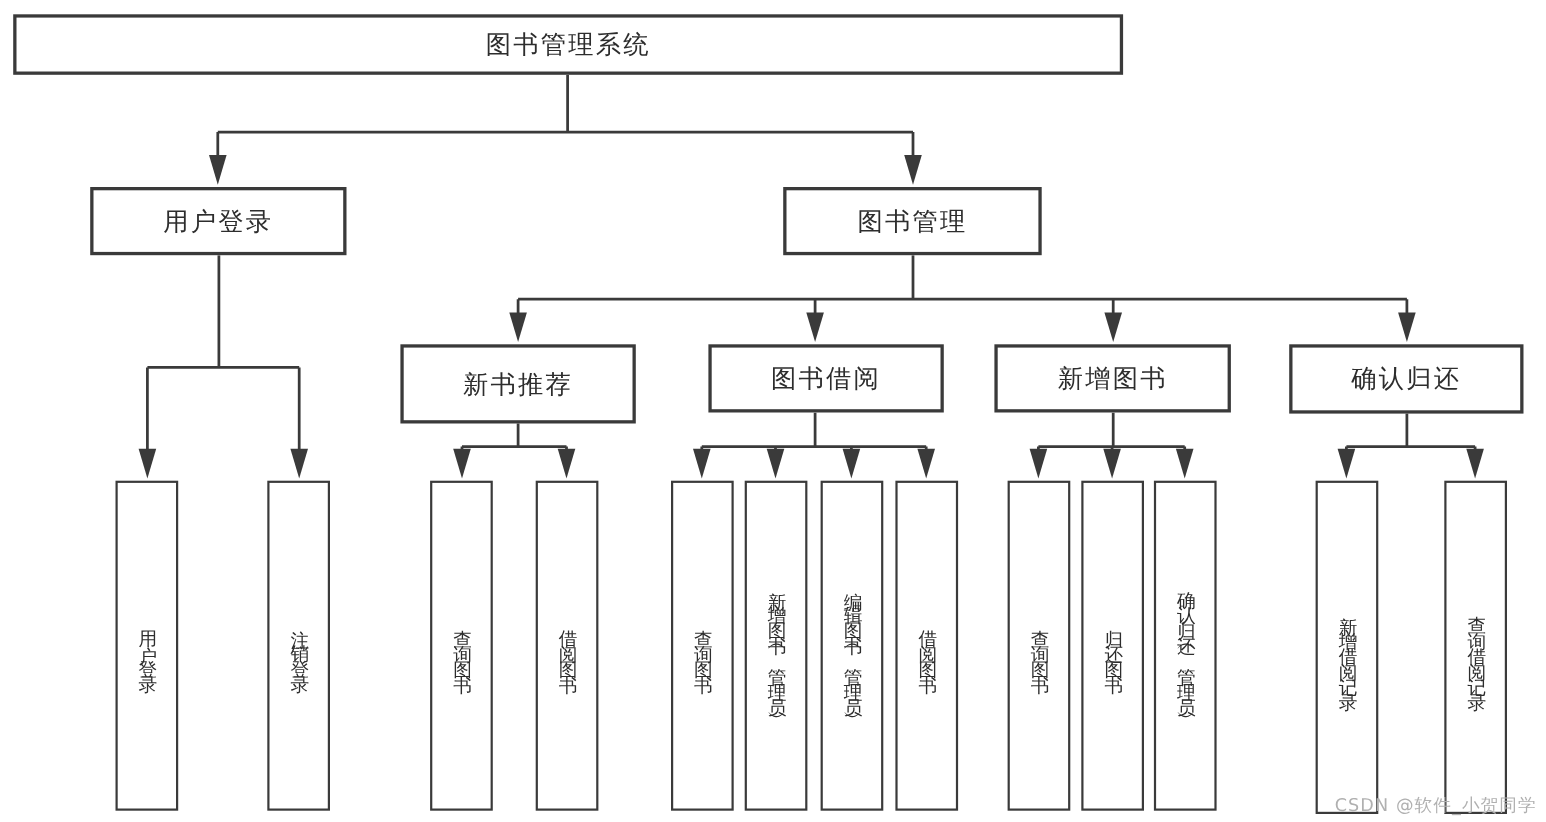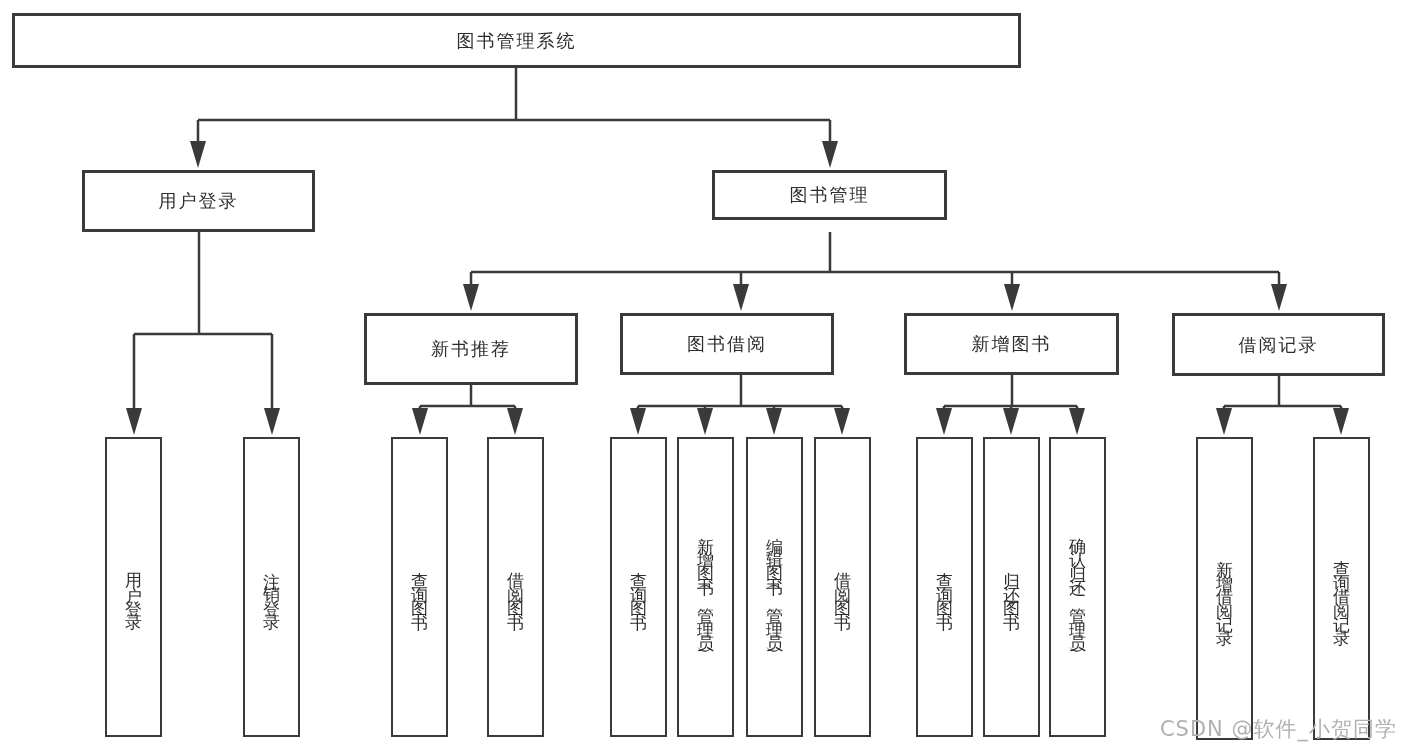--- a/index.html
+++ b/index.html
@@ -14,7 +14,7 @@
     position:absolute; background:#fff; border:3px solid var(--line);
     display:flex; align-items:center; justify-content:center; color:var(--text);
   }
-  .node.h { font-size:18px; letter-spacing:2px; }
+  .node.h { font-size:23px; letter-spacing:2px; }
   .node.leaf { border-width:2.5px; }
   .vtext {
     writing-mode:vertical-rl; text-orientation:mixed;

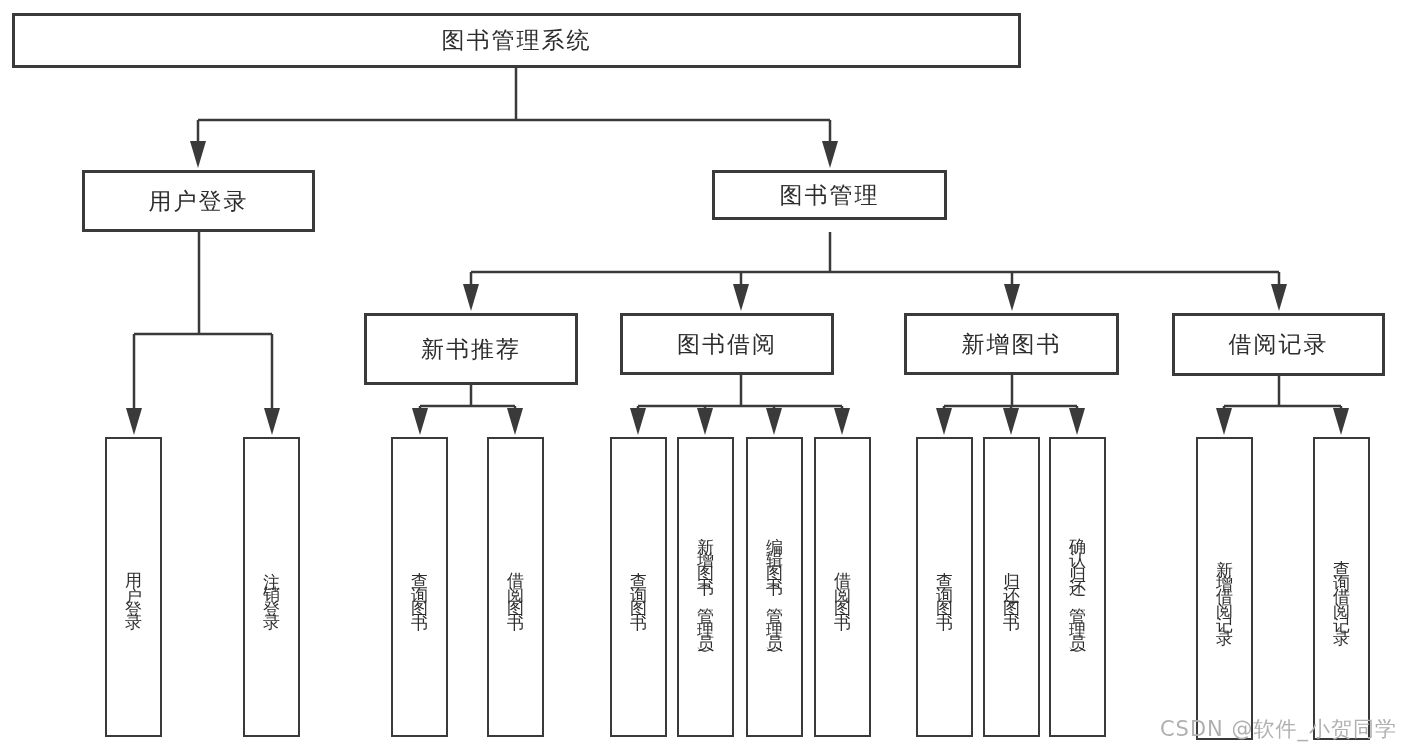--- a/index.html
+++ b/index.html
@@ -82,7 +82,7 @@
   <div class="node h" style="left:82px;top:170px;width:233px;height:62px">
     <span>用户登录</span>
   </div>
-  <div class="node h" style="left:712px;top:170px;width:235px;height:50px">
+  <div class="node h" style="left:712px;top:170px;width:235px;height:62px">
     <span>图书管理</span>
   </div>
 

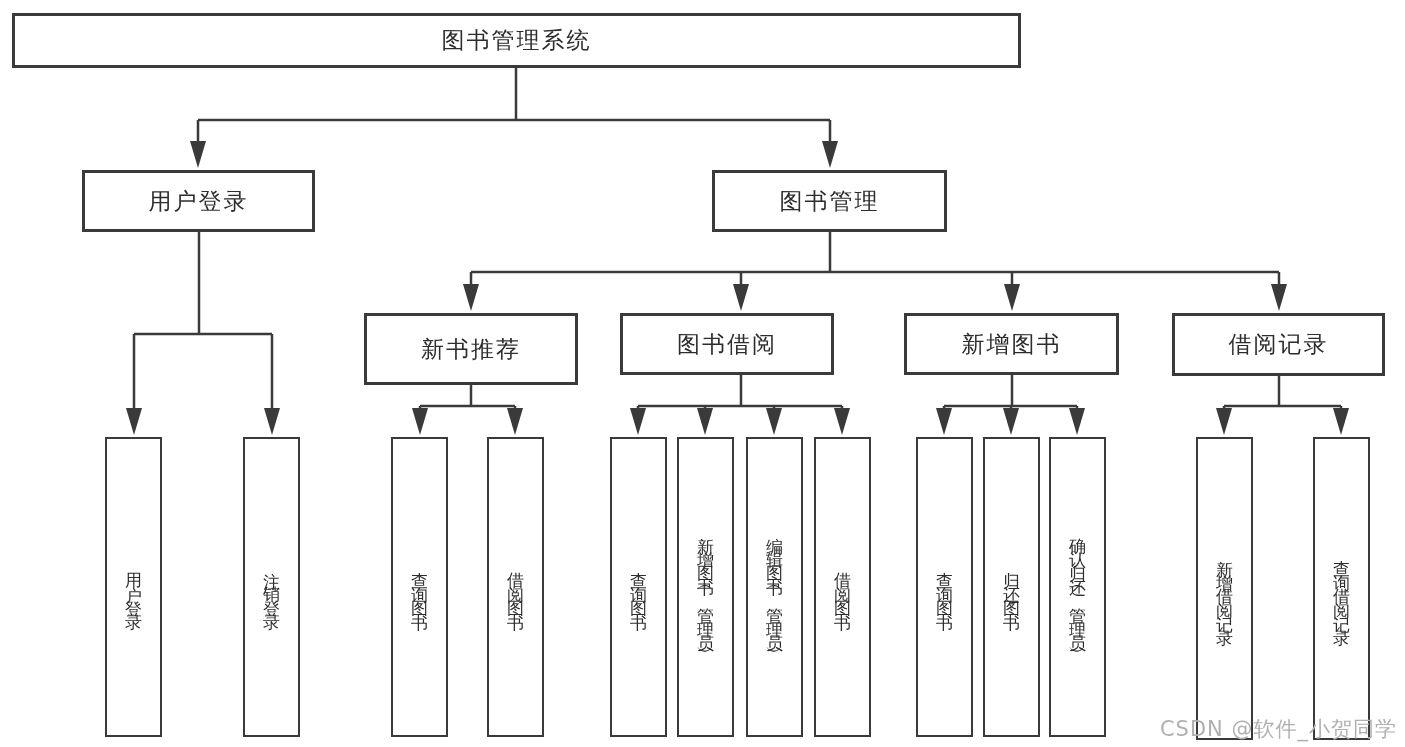--- a/index.html
+++ b/index.html
@@ -89,7 +89,7 @@
   <div class="node h" style="left:364px;top:313px;width:214px;height:72px">
     <span>新书推荐</span>
   </div>
-  <div class="node h" style="left:620px;top:313px;width:214px;height:62px">
+  <div class="node h" style="left:644px;top:313px;width:214px;height:62px">
     <span>图书借阅</span>
   </div>
   <div class="node h" style="left:904px;top:313px;width:215px;height:62px">

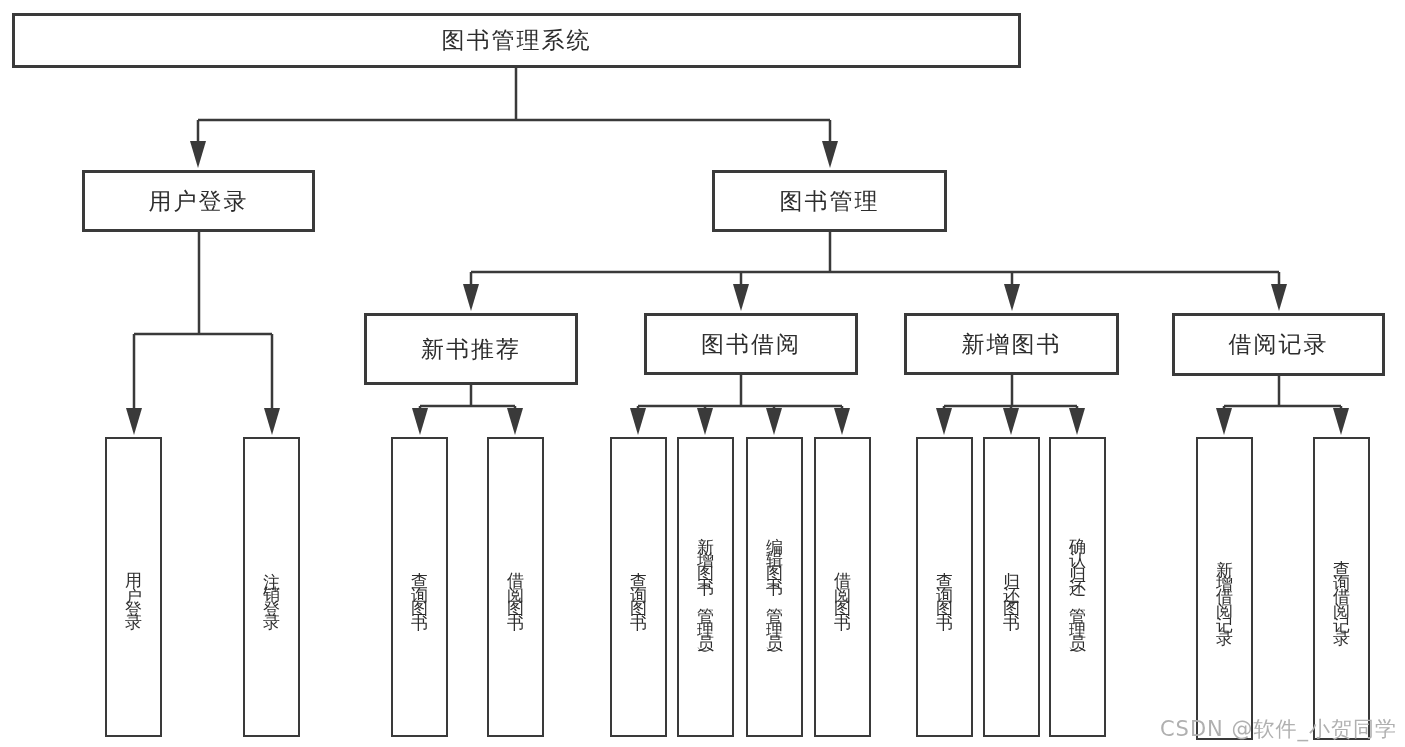--- a/index.html
+++ b/index.html
@@ -96,7 +96,7 @@
     <span>新增图书</span>
   </div>
   <div class="node h" style="left:1172px;top:313px;width:213px;height:63px">
-    <span>借阅记录</span>
+    <span>确认归还</span>
   </div>
 
   <div class="node leaf" style="left:105px;top:437px;width:57px;height:300px">

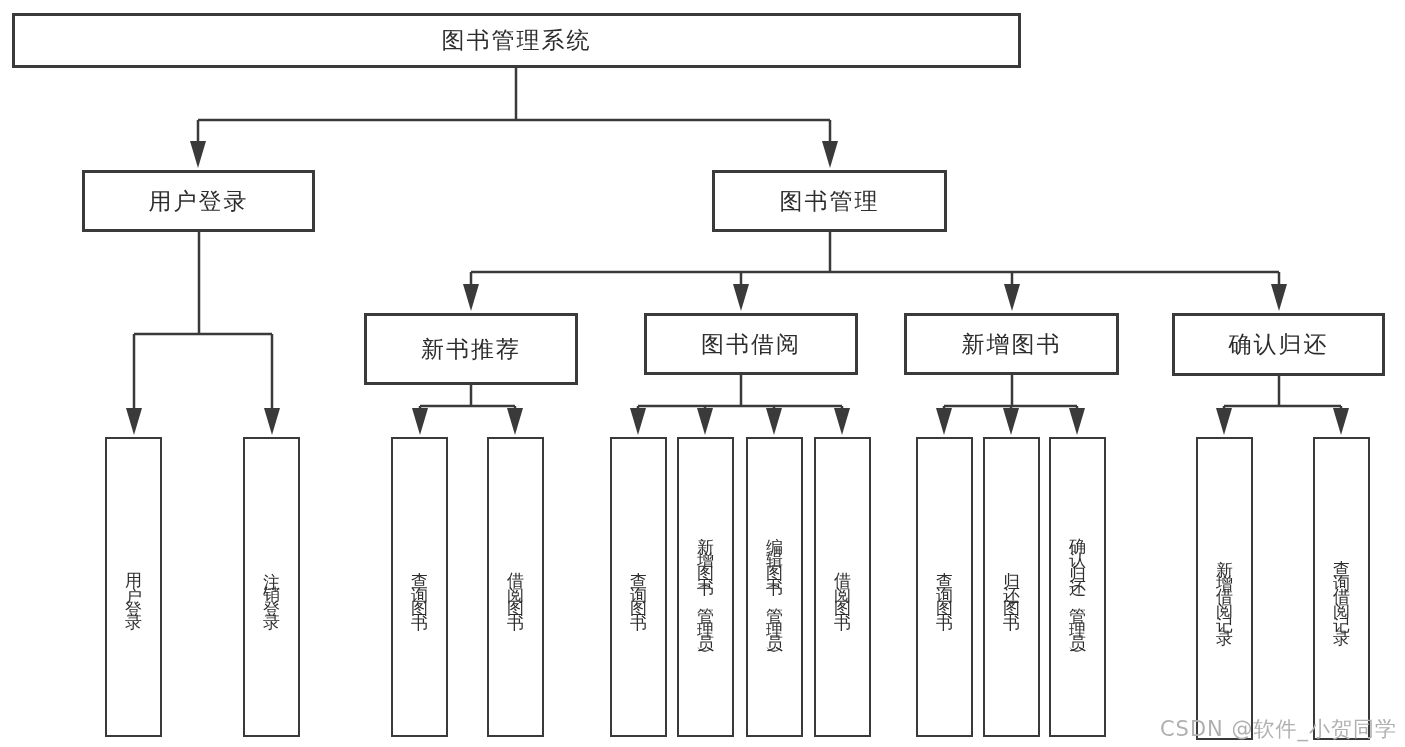--- a/index.html
+++ b/index.html
@@ -21,7 +21,7 @@
     font-size:17px; line-height:1; letter-spacing:14px;
   }
   .watermark {
-    position:absolute; right:8px; bottom:4px; font-size:21px;
+    position:absolute; right:8px; bottom:4px; font-size:16px;
     color:var(--watermark); letter-spacing:1px; white-space:nowrap; z-index:5;
   }
 </style>

